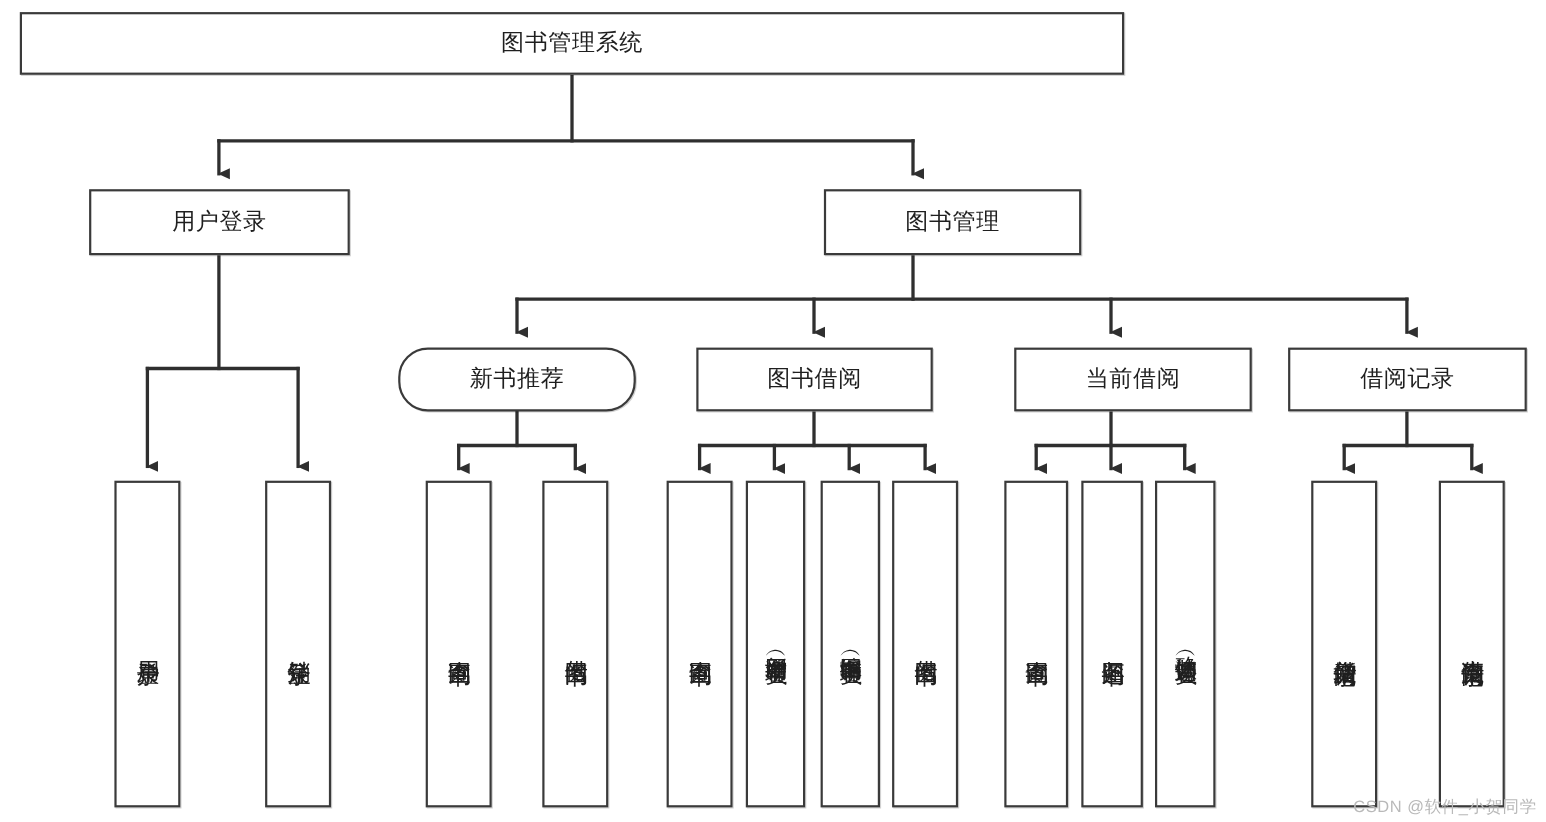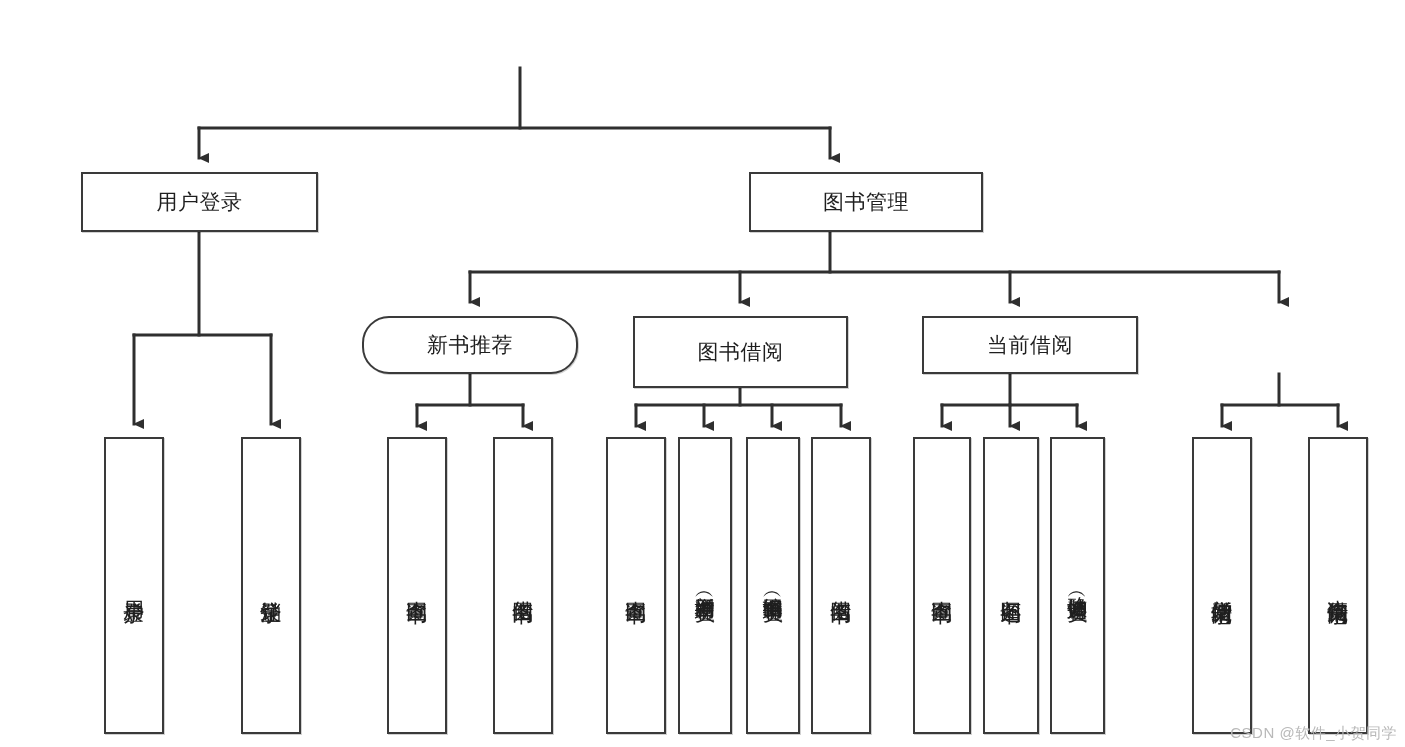--- a/index.html
+++ b/index.html
@@ -136,6 +136,9 @@
     </g>
   </svg>
 
+  <div class="node horiz" style="left:18px; top:11px; width:1004px; height:57px;">
+    <span class="label">图书管理系统</span>
+  </div>
 
   <div class="node horiz" style="left:81px; top:172px; width:237px; height:60px;">
     <span class="label">用户登录</span>

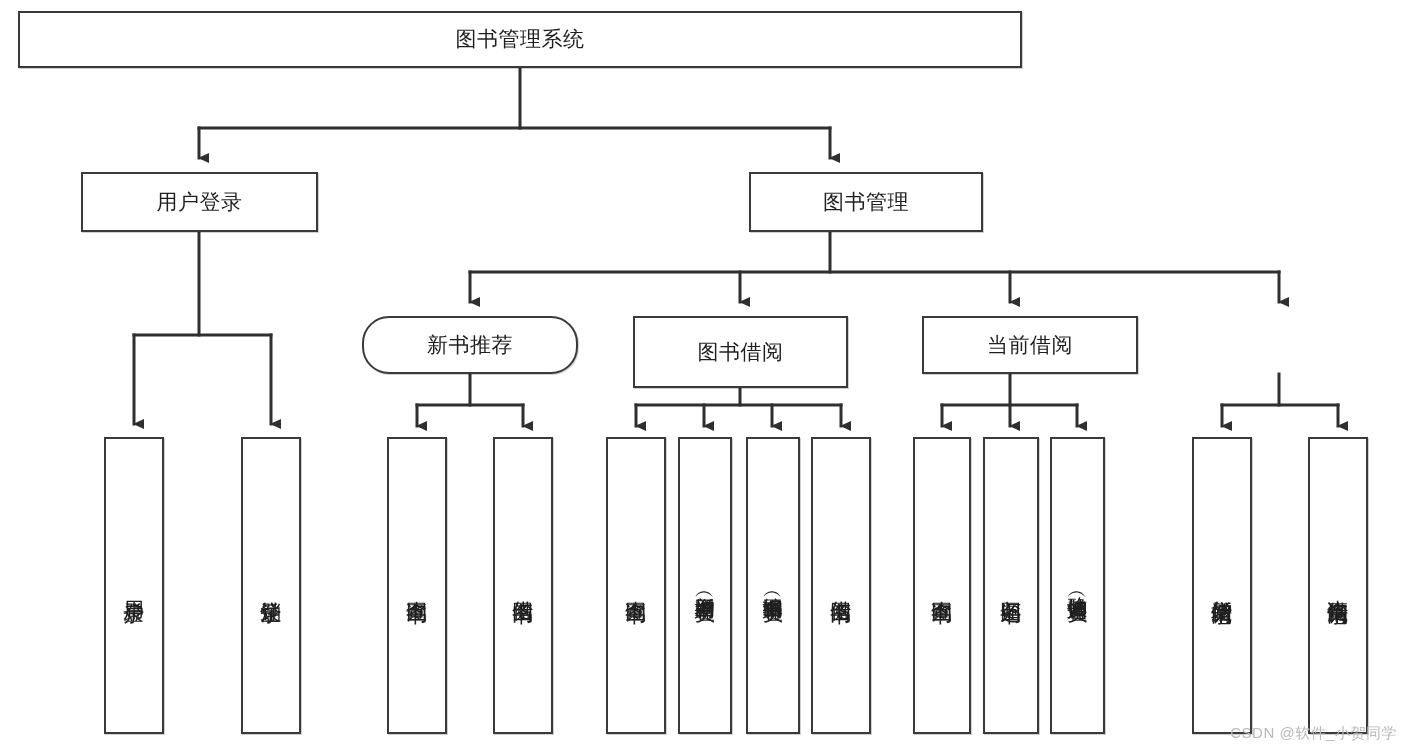--- a/index.html
+++ b/index.html
@@ -152,7 +152,7 @@
     <span class="label">新书推荐</span>
   </div>
 
-  <div class="node horiz" style="left:633px; top:316px; width:215px; height:72px;">
+  <div class="node horiz" style="left:633px; top:316px; width:215px; height:58px;">
     <span class="label">图书借阅</span>
   </div>
 

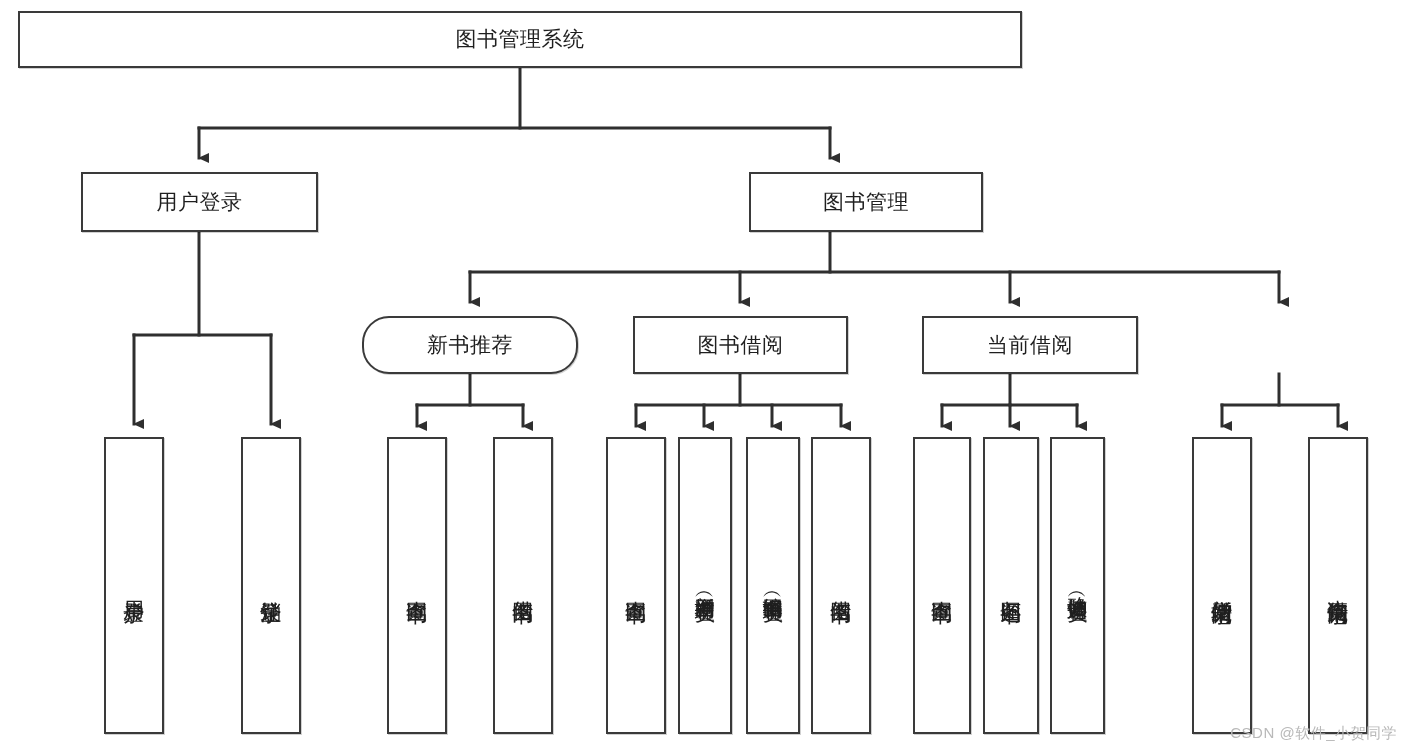--- a/index.html
+++ b/index.html
@@ -160,6 +160,9 @@
     <span class="label">当前借阅</span>
   </div>
 
+  <div class="node horiz" style="left:1171px; top:316px; width:217px; height:58px;">
+    <span class="label">借阅记录</span>
+  </div>
 
   <div class="node vert" style="left:104px; top:437px; width:60px; height:297px;">
     <span class="label">用户登录</span>

